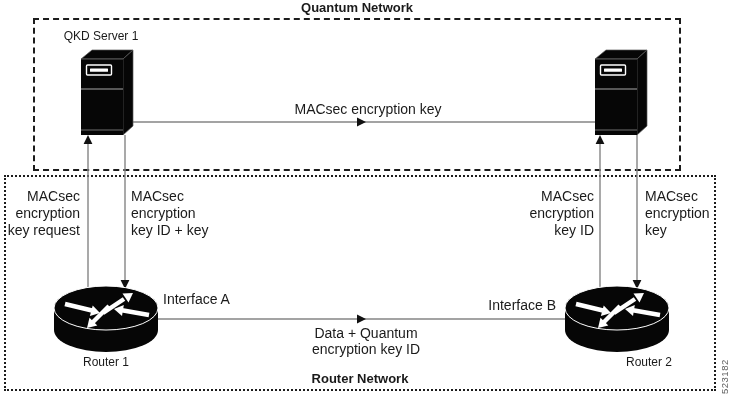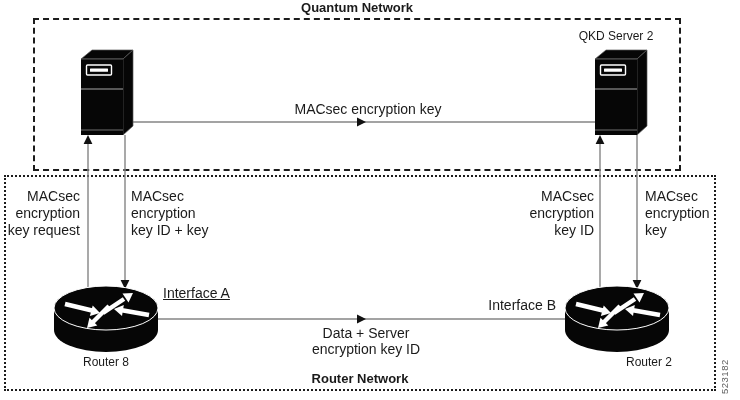--- a/index.html
+++ b/index.html
@@ -56,6 +56,7 @@
     </g>
   </svg>
 
+  <div class="dev-label" style="left:41px;top:29px;width:120px;">QKD Server 1</div>
   <svg class="icon" style="left:80px;top:47px;" width="54" height="90" viewBox="0 0 54 90">
     <g>
       <polygon points="1,12 12,3 53,3 43,12" fill="#060606" stroke="#5a5a5a" stroke-width="0.7"></polygon>

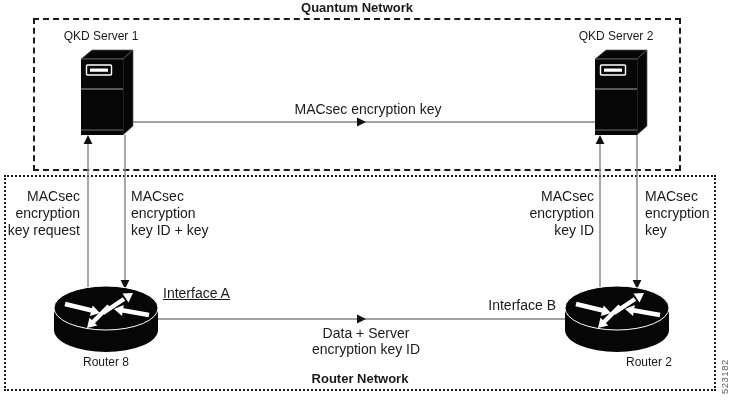--- a/index.html
+++ b/index.html
@@ -70,7 +70,6 @@
     </g>
   </svg>
 
-  <div class="dev-label" style="left:556px;top:29px;width:120px;">QKD Server 2</div>
   <svg class="icon" style="left:594px;top:47px;" width="54" height="90" viewBox="0 0 54 90">
     <g>
       <polygon points="1,12 12,3 53,3 43,12" fill="#060606" stroke="#5a5a5a" stroke-width="0.7"></polygon>

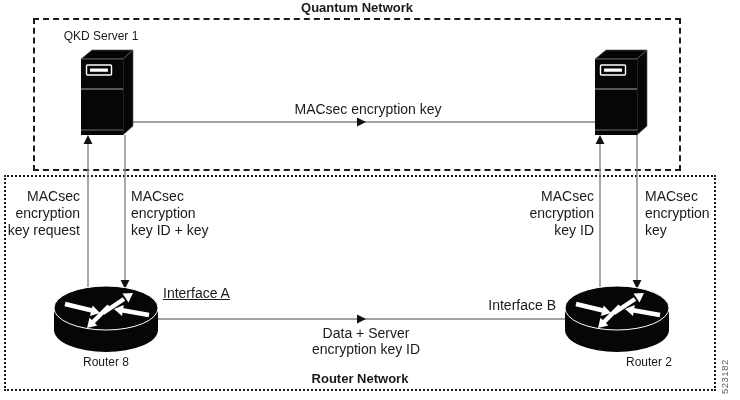--- a/index.html
+++ b/index.html
@@ -134,7 +134,7 @@
   <div class="lbl" style="left:645px;top:188px;width:80px;">MACsec
 encryption
 key</div>
-  <div class="lbl single" style="left:163px;top:286px;width:80px;text-decoration:underline;">Interface A</div>
+  <div class="lbl single" style="left:163px;top:292px;width:80px;">Interface A</div>
   <div class="lbl right single" style="left:480px;top:298px;width:76px;">Interface B</div>
   <div class="lbl center" style="left:266px;top:325px;width:200px;line-height:16px;">Data + Server
 encryption key ID</div>

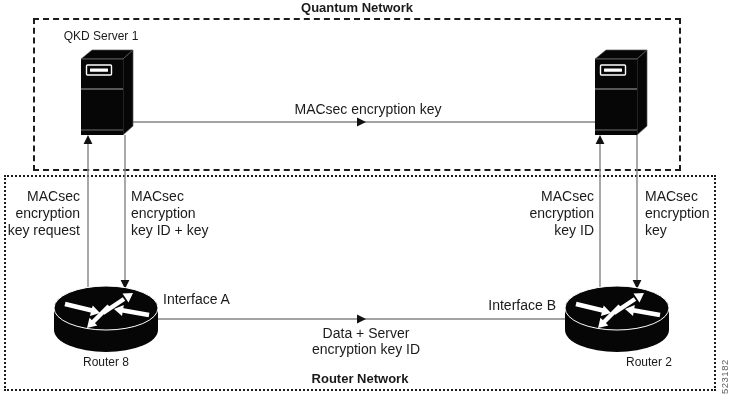--- a/index.html
+++ b/index.html
@@ -136,7 +136,7 @@
 key</div>
   <div class="lbl single" style="left:163px;top:292px;width:80px;">Interface A</div>
   <div class="lbl right single" style="left:480px;top:298px;width:76px;">Interface B</div>
-  <div class="lbl center" style="left:266px;top:325px;width:200px;line-height:16px;">Data + Server
+  <div class="lbl center" style="left:266px;top:325px;width:200px;line-height:16px;">Data + Quantum
 encryption key ID</div>
 
   <div class="figure-id">523182</div>

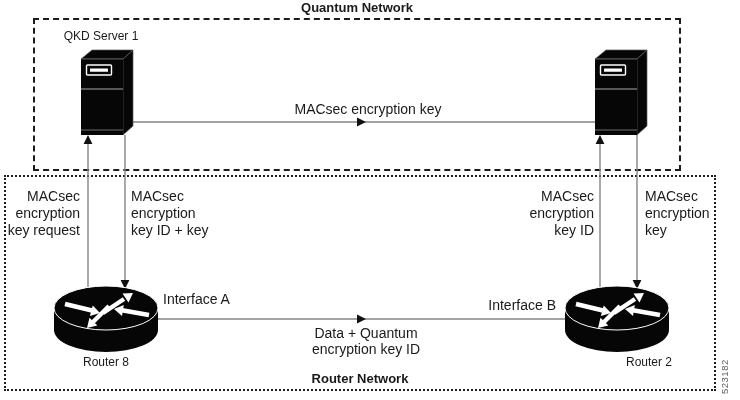--- a/index.html
+++ b/index.html
@@ -100,7 +100,7 @@
         <polygon points="34,44 36.5,33.7 44.3,41.5" stroke="none"></polygon>
     </g>
   </svg>
-  <div class="dev-label" style="left:56px;top:355px;width:100px;">Router 8</div>
+  <div class="dev-label" style="left:56px;top:355px;width:100px;">Router 1</div>
 
   <svg class="icon" style="left:564px;top:284px;" width="106" height="70" viewBox="0 0 106 70">
     <g>

